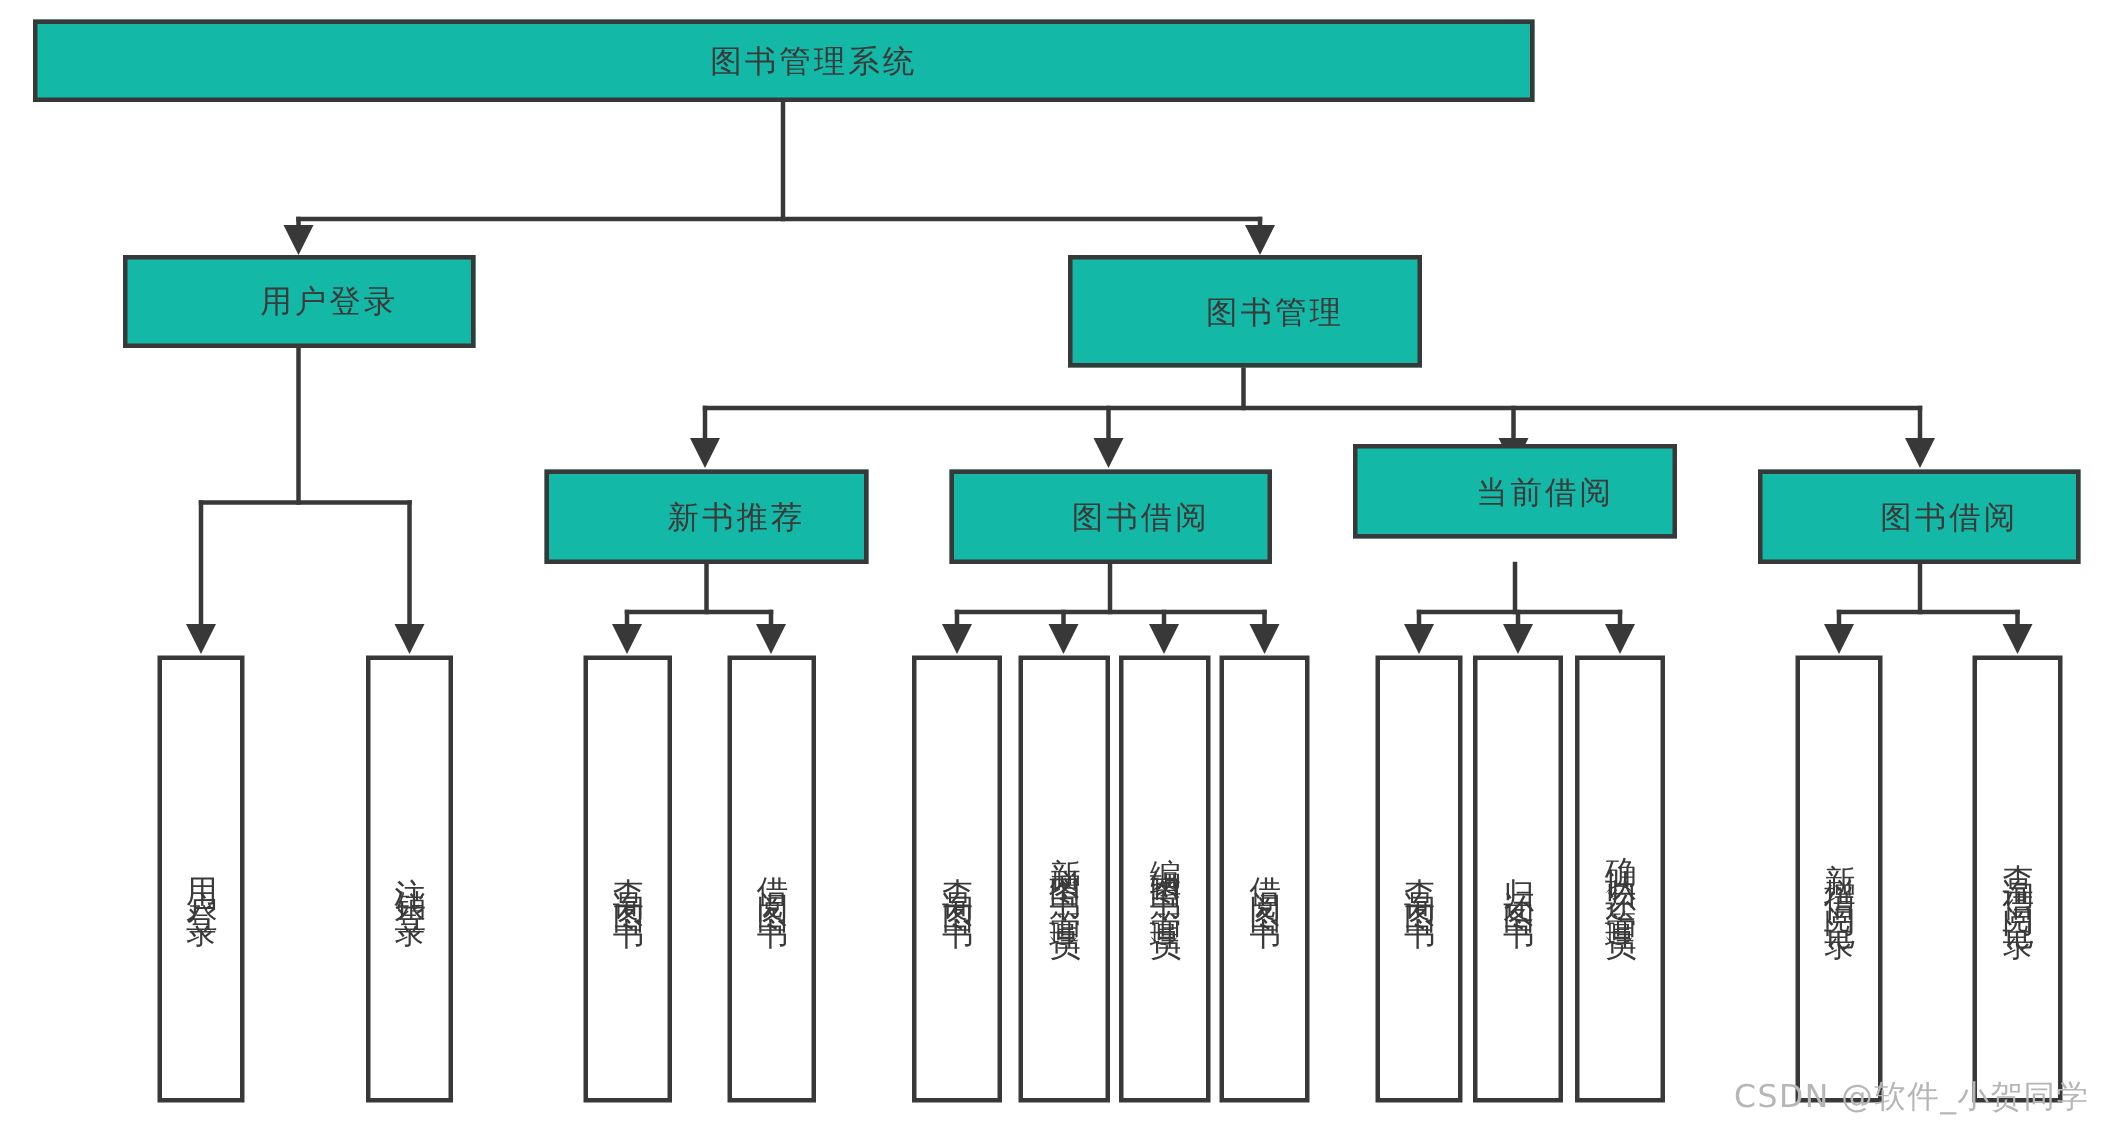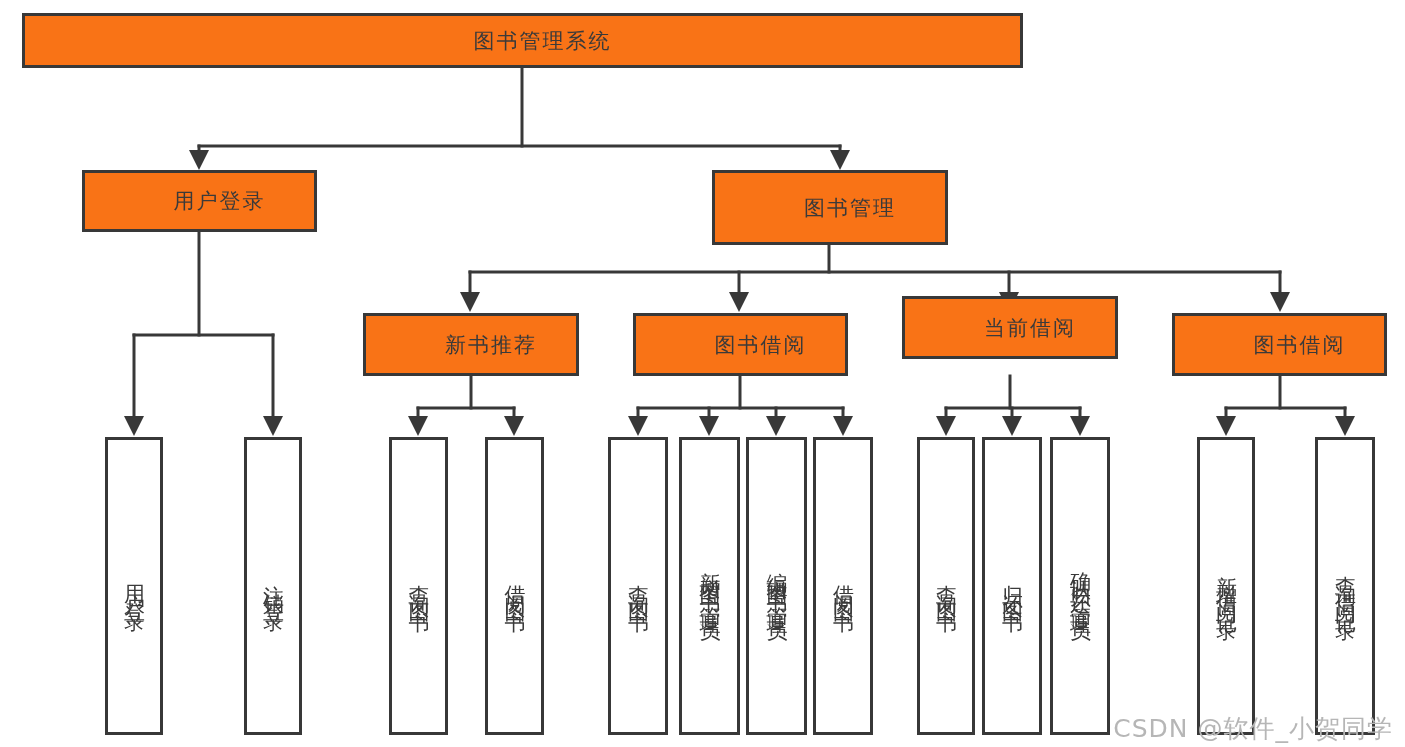--- a/index.html
+++ b/index.html
@@ -21,7 +21,7 @@
   .hnode{
     position:absolute;
     box-sizing:border-box;
-    background:#f97316;
+    background:#14b8a6;
     border:3px solid var(--line);
     display:flex;align-items:center;justify-content:center;
     font-size:21px;color:var(--text);

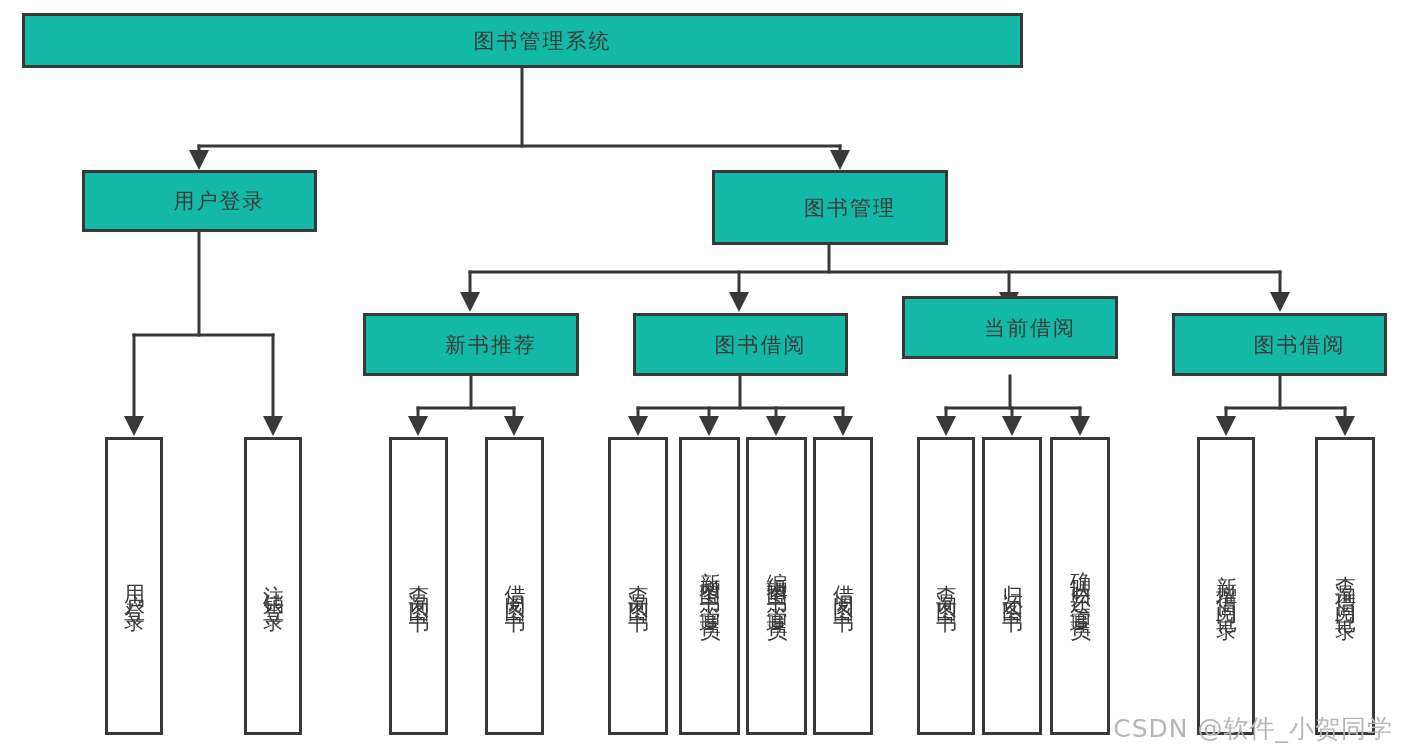--- a/index.html
+++ b/index.html
@@ -46,7 +46,7 @@
   #watermark{
     position:absolute;
     right:12px;bottom:2px;
-    font-size:25px;
+    font-size:21px;
     color:#b6b6b6;
     letter-spacing:1px;
     z-index:5;

